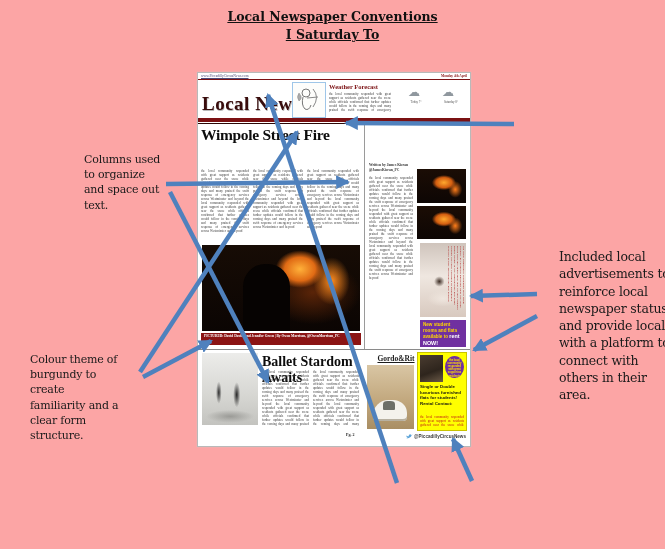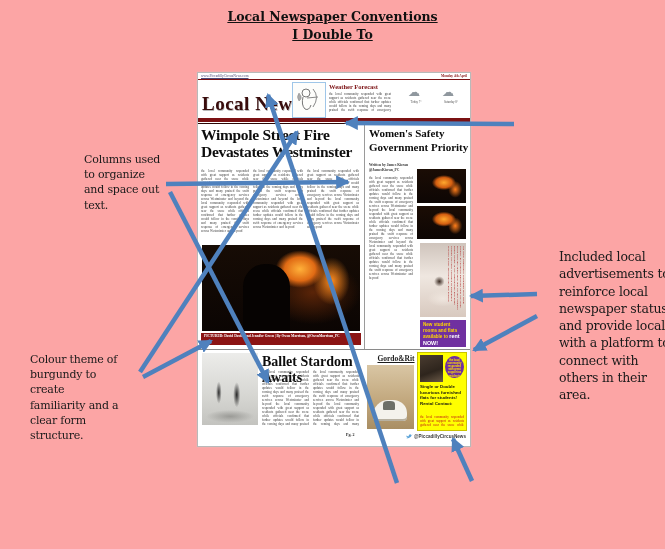--- a/index.html
+++ b/index.html
@@ -88,7 +88,7 @@
 
   <div class="abs slide-title" style="top:8px;left:0;">
     <span>Local Newspaper Conventions</span><br>
-    <span>I Double To</span>
+    <span>I Saturday To</span>
   </div>
 
   <div id="paper" class="abs">

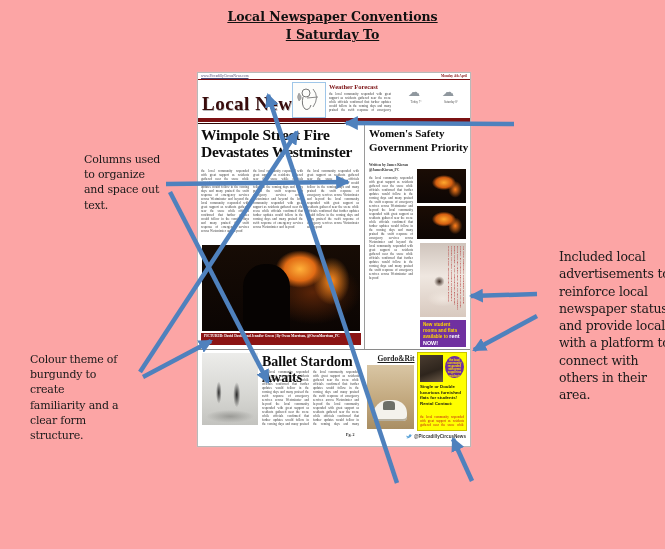--- a/index.html
+++ b/index.html
@@ -137,10 +137,6 @@
 
     <div class="abs vline" style="left:166px;top:51px;height:225px;"></div>
 
-    <div class="abs headline" style="left:171px;top:54px;width:100px;font-size:11px;line-height:1.25;">
-      <span>Women's Safety</span><br>
-      <span>Government Priority</span>
-    </div>
     <div class="abs byline" style="left:171px;top:90px;width:70px;">
       <span>Written by James Kieran</span><br>
       <span>@JamesKieran_PC</span>

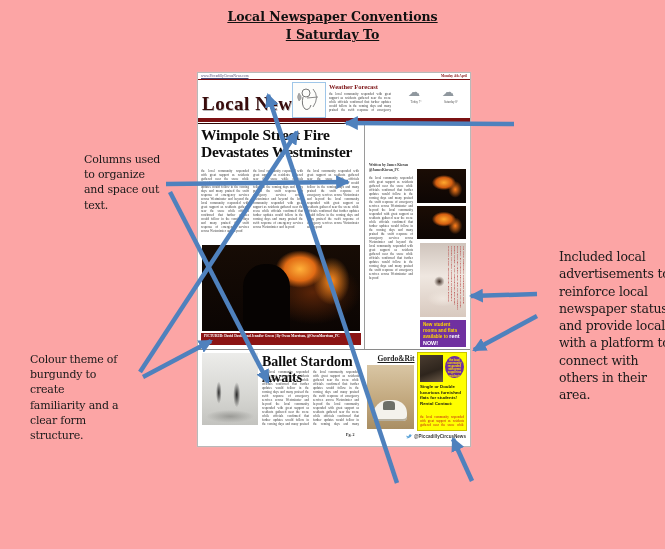--- a/index.html
+++ b/index.html
@@ -123,7 +123,6 @@
 
     <div class="abs headline" style="left:3px;top:53px;width:162px;font-size:15.5px;line-height:1.12;letter-spacing:-0.3px;">
       <span>Wimpole Street Fire</span><br>
-      <span>Devastates Westminster</span>
     </div>
 
     <div class="abs micro" style="left:3px;top:96px;width:48px;height:74px;">the local community responded with great support as residents gathered near the scene while officials confirmed that further updates would follow in the coming days and many praised the swift response of emergency services across Westminster and beyond the local community responded with great support as residents gathered near the scene while officials confirmed that further updates would follow in the coming days and many praised the swift response of emergency services across Westminster and beyond </div>

